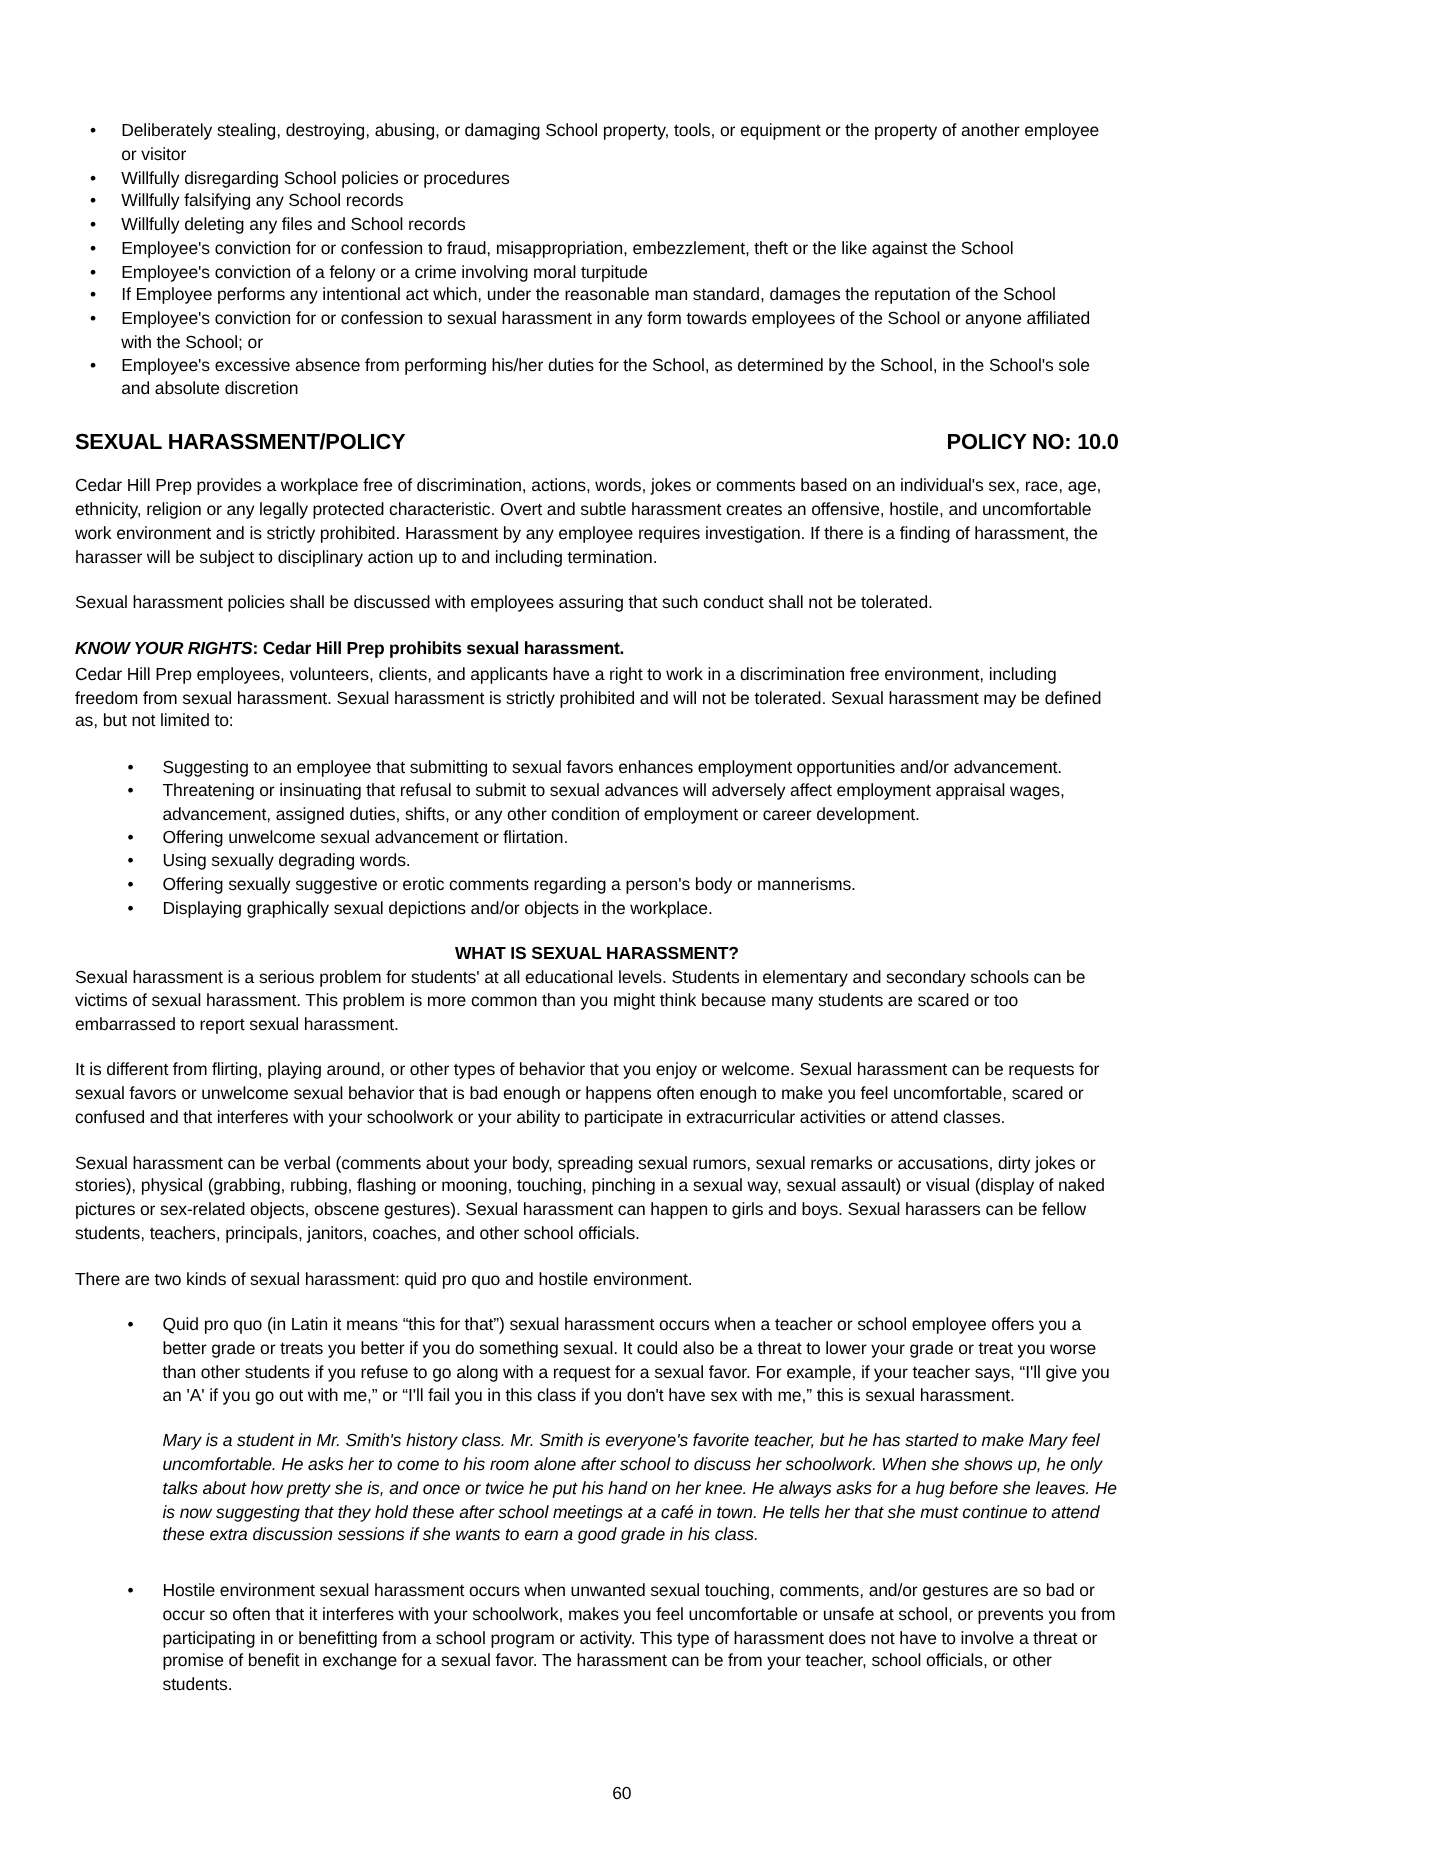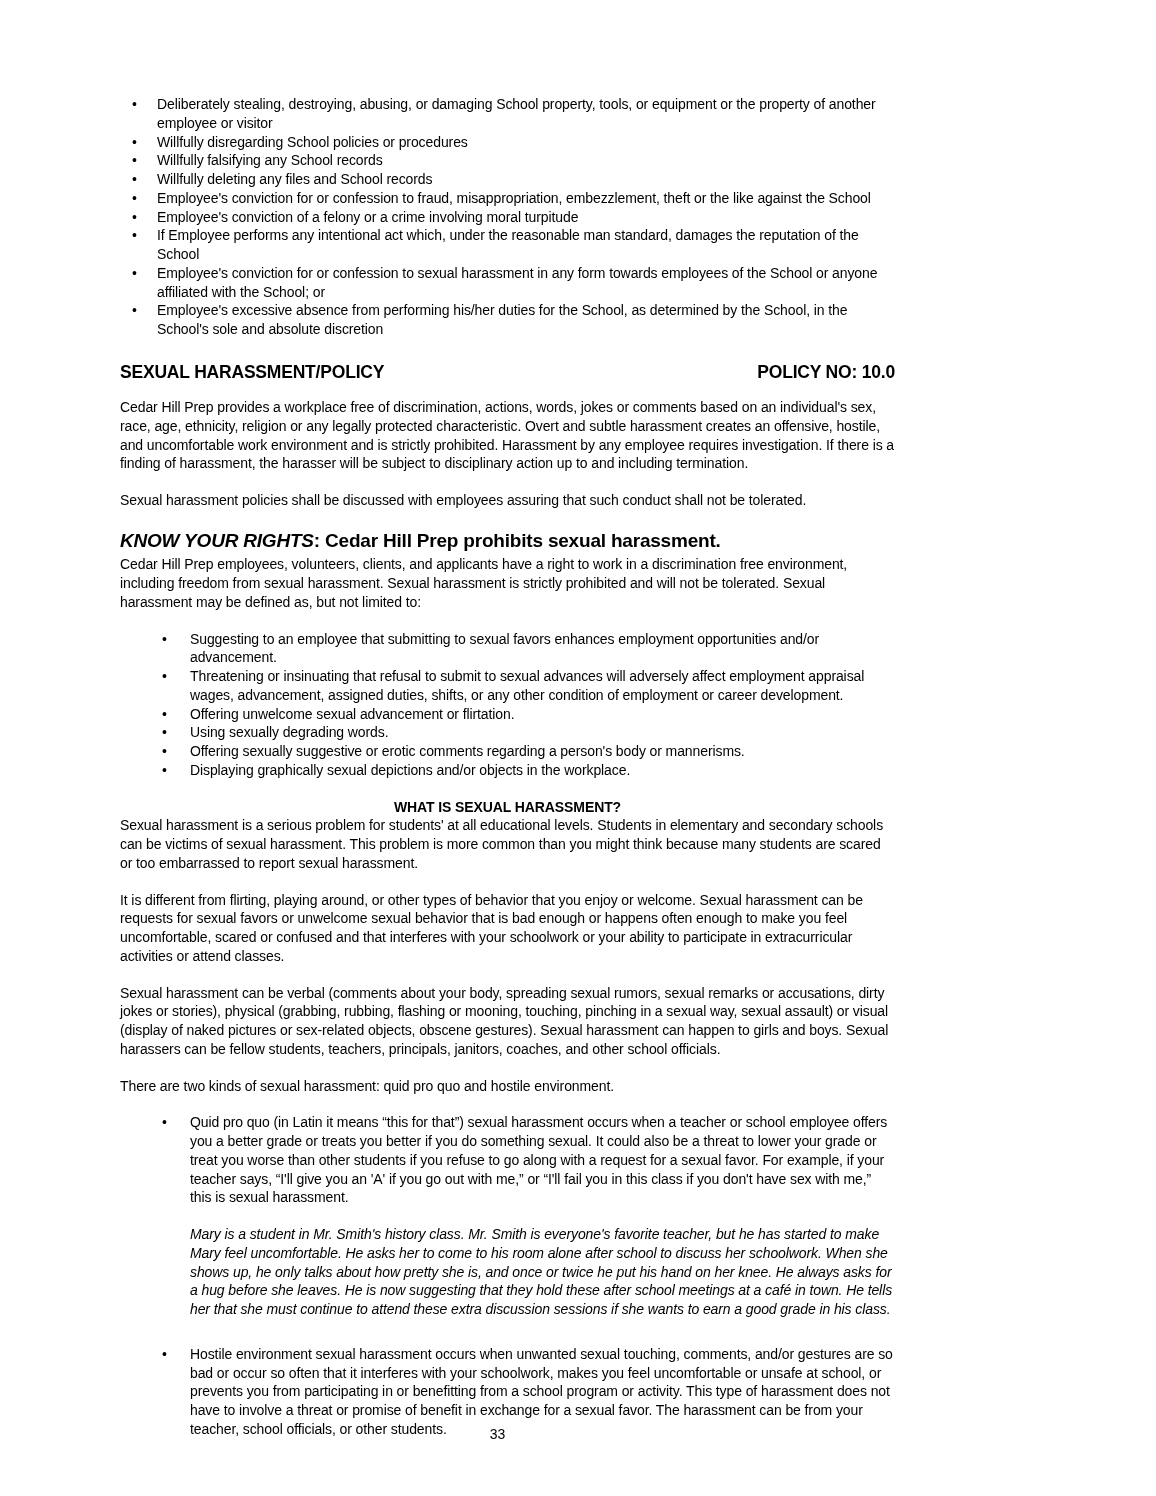--- a/index.html
+++ b/index.html
@@ -12,7 +12,7 @@
     width: 995px;
     height: 1496px;
     box-sizing: border-box;
-    padding: 95px 100px 0 120px;
+    padding: 95px 100px 0 60px;
     background: #ffffff;
     font-family: "Liberation Sans", "DejaVu Sans", sans-serif;
     font-size: 14px;

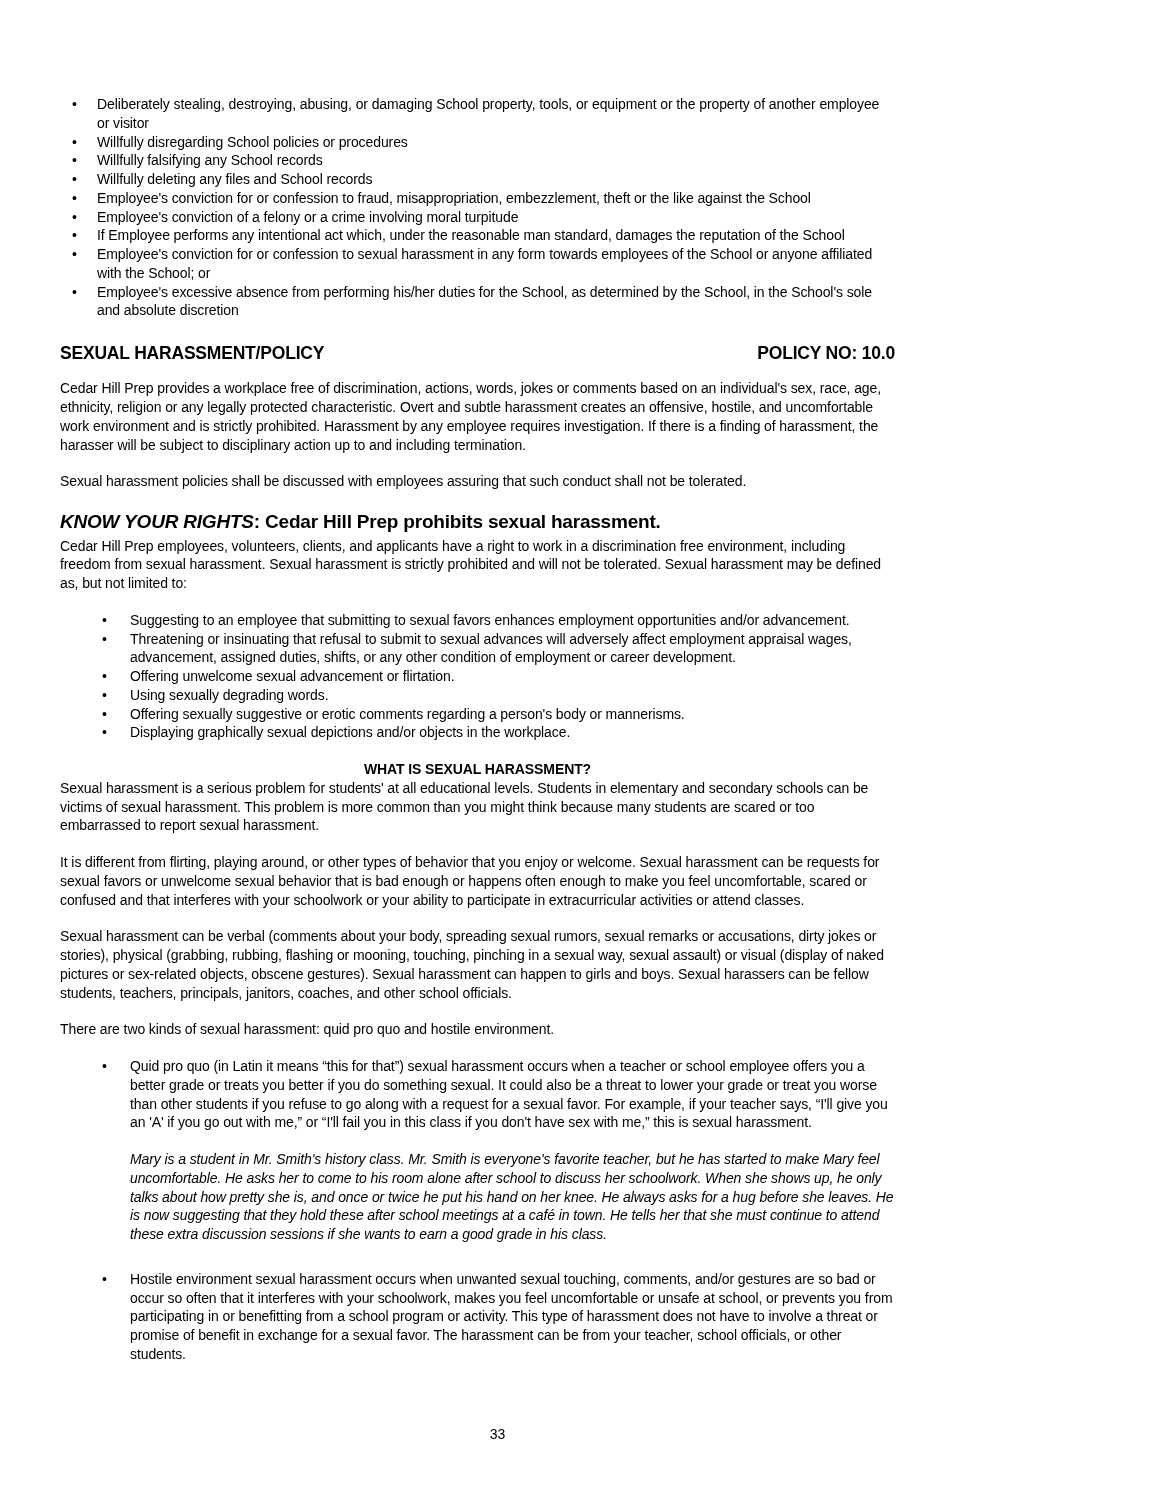--- a/index.html
+++ b/index.html
@@ -58,7 +58,7 @@
     letter-spacing: -0.2px;
   }
   .kyr-heading {
-    font-size: 19px;
+    font-size: 14px;
     font-weight: bold;
     margin: 18px 0 2px 0;
     letter-spacing: -0.2px;

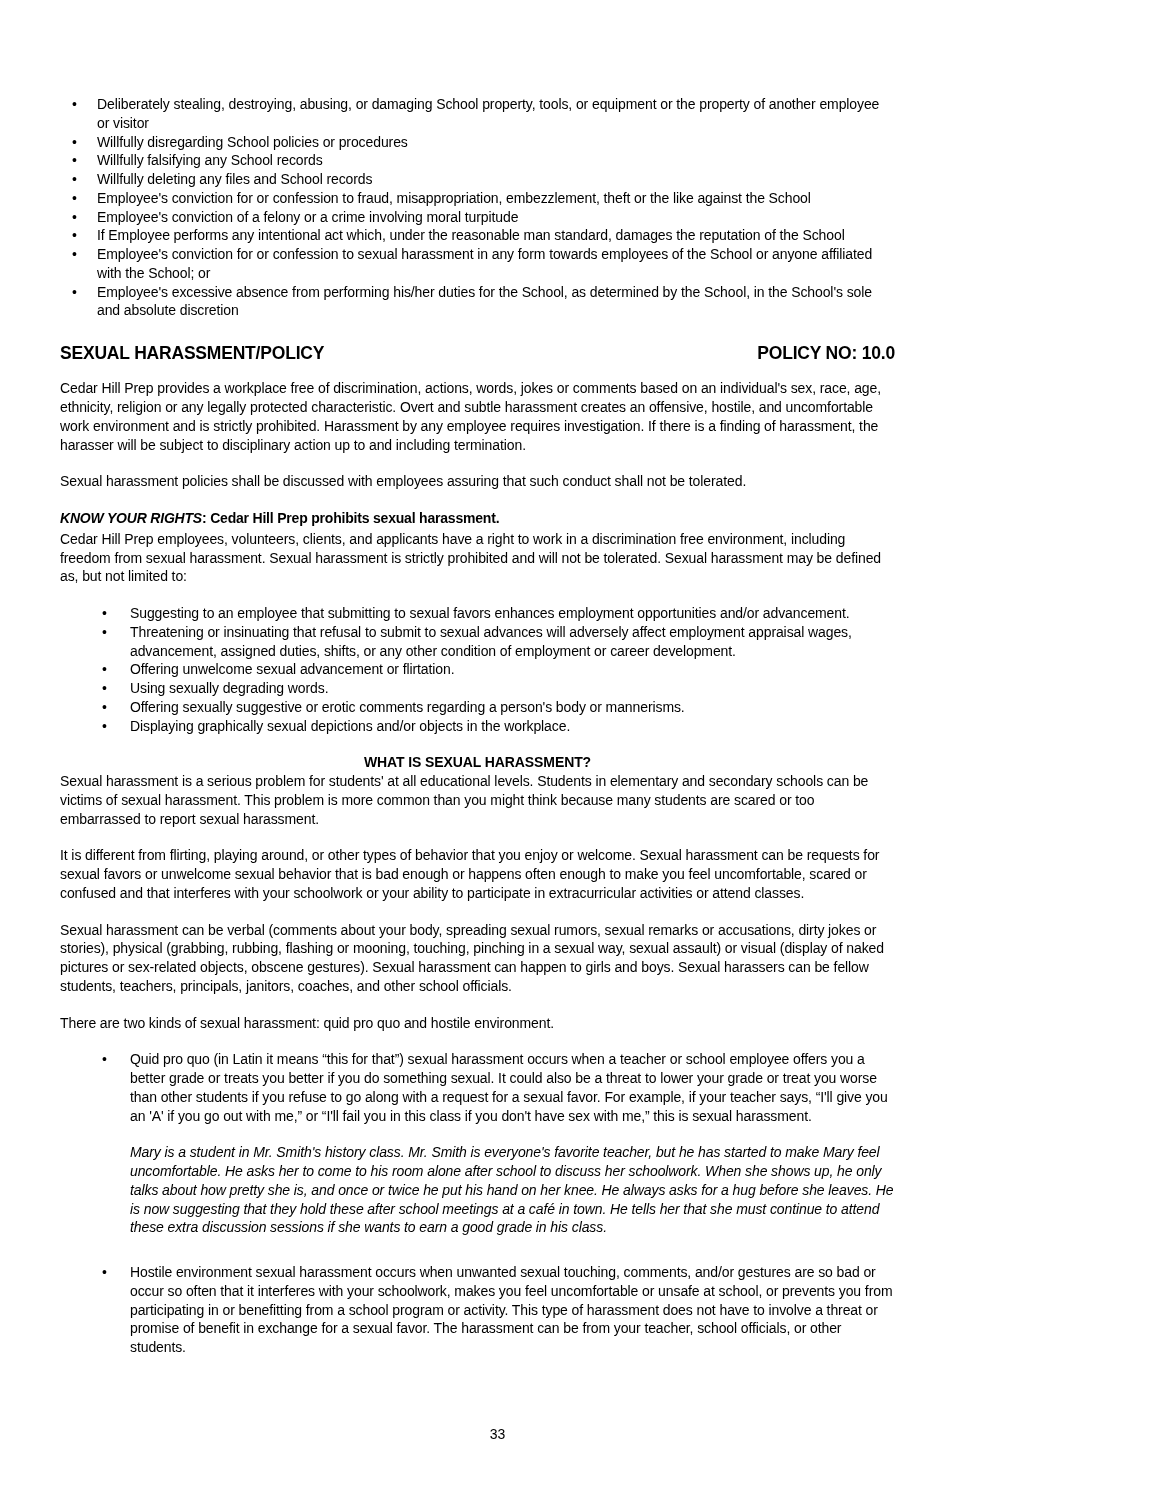--- a/index.html
+++ b/index.html
@@ -145,7 +145,7 @@
     <li>Hostile environment sexual harassment occurs when unwanted sexual touching, comments, and/or gestures are so bad or occur so often that it interferes with your schoolwork, makes you feel uncomfortable or unsafe at school, or prevents you from participating in or benefitting from a school program or activity. This type of harassment does not have to involve a threat or promise of benefit in exchange for a sexual favor. The harassment can be from your teacher, school officials, or other students.</li>
   </ul>
 
-  <div class="page-number">33</div>
+  <div class="page-number">60</div>
 
 </div>
 

